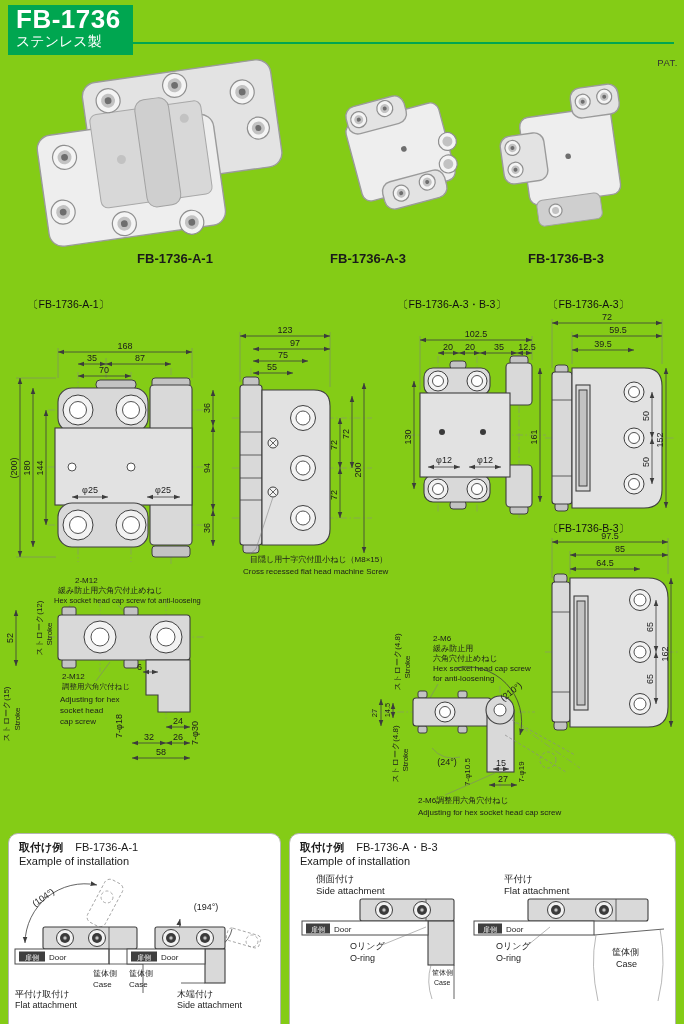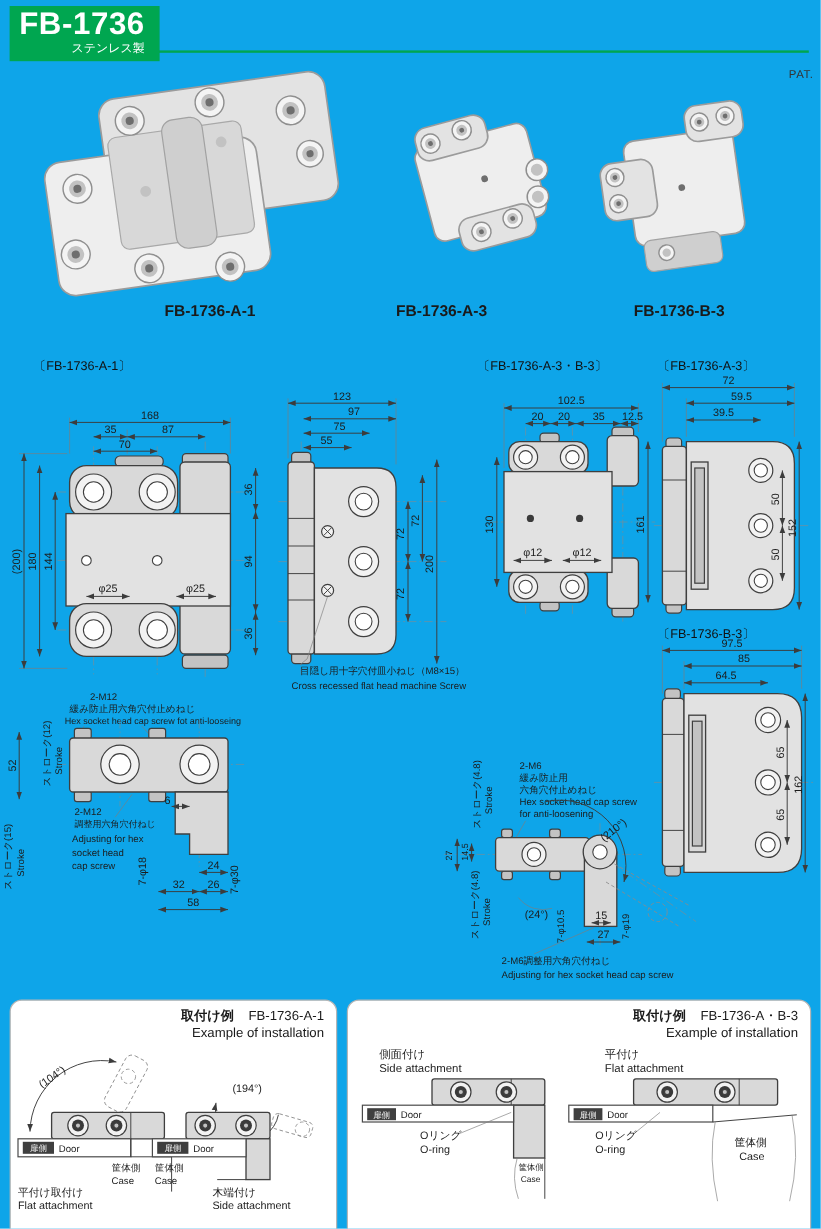--- a/index.html
+++ b/index.html
@@ -3,8 +3,8 @@
 <meta charset="utf-8">
 <style>
   html,body{margin:0;padding:0;background:#fff;}
-  .page{position:relative;width:684px;height:1024px;background:#0ea5e9;overflow:hidden;
-        font-family:"Liberation Sans",sans-serif;text-align:right;}
+  .page{position:relative;width:684px;height:1024px;background:#84cc16;overflow:hidden;
+        font-family:"Liberation Sans",sans-serif;}
   .badge{position:absolute;left:8px;top:5px;background:#00a650;color:#fff;padding:1px 12px 4px 8px;z-index:2;}
   .badge .model{font-size:26px;font-weight:bold;line-height:1.05;letter-spacing:.5px;}
   .badge .mat{font-size:10px;margin-top:0;font-family:Liberation Mono, monospace;}

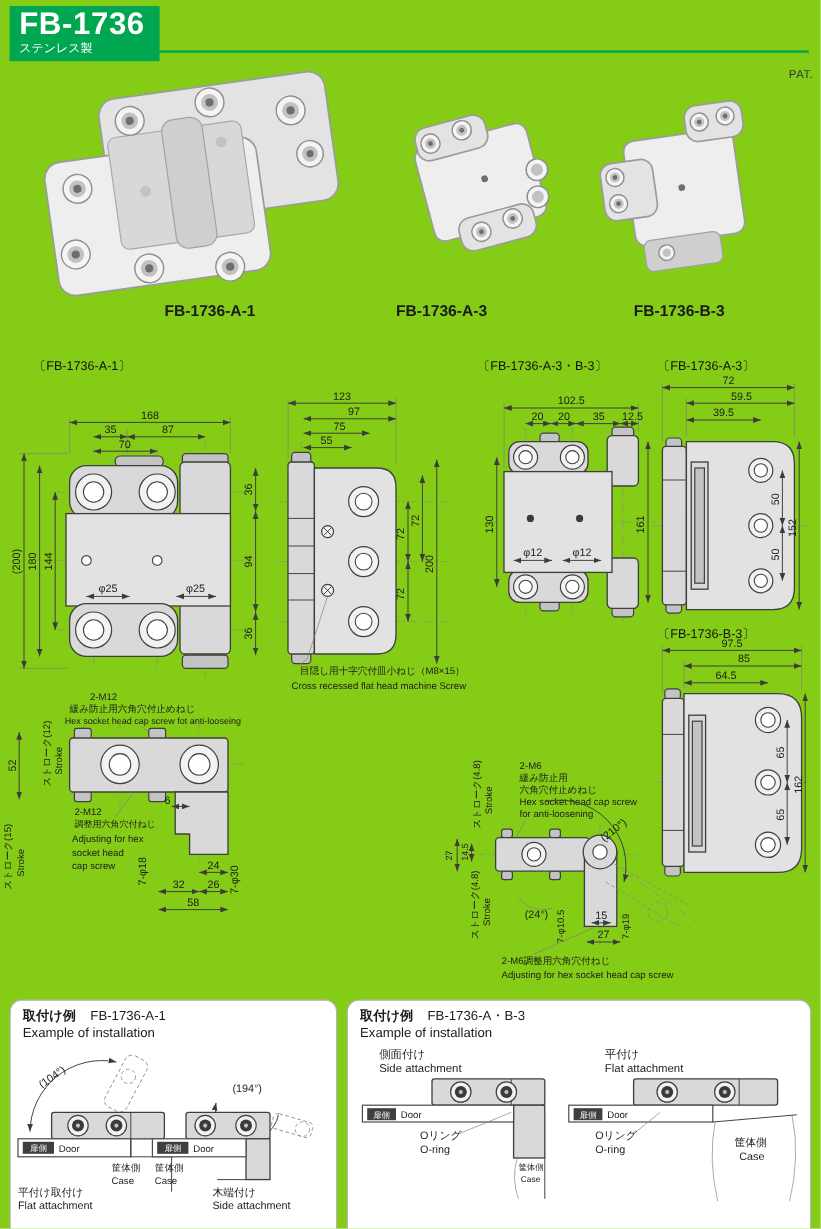--- a/index.html
+++ b/index.html
@@ -7,7 +7,7 @@
         font-family:"Liberation Sans",sans-serif;}
   .badge{position:absolute;left:8px;top:5px;background:#00a650;color:#fff;padding:1px 12px 4px 8px;z-index:2;}
   .badge .model{font-size:26px;font-weight:bold;line-height:1.05;letter-spacing:.5px;}
-  .badge .mat{font-size:10px;margin-top:0;font-family:Liberation Mono, monospace;}
+  .badge .mat{font-size:14px;margin-top:0;font-family:Liberation Mono, monospace;}
   .green-line{position:absolute;left:96px;top:42px;width:578px;height:2px;background:#00a650;}
   .pat{position:absolute;right:6px;top:57px;font-size:9.5px;color:#333;letter-spacing:.5px;}
   svg{position:absolute;left:0;}

